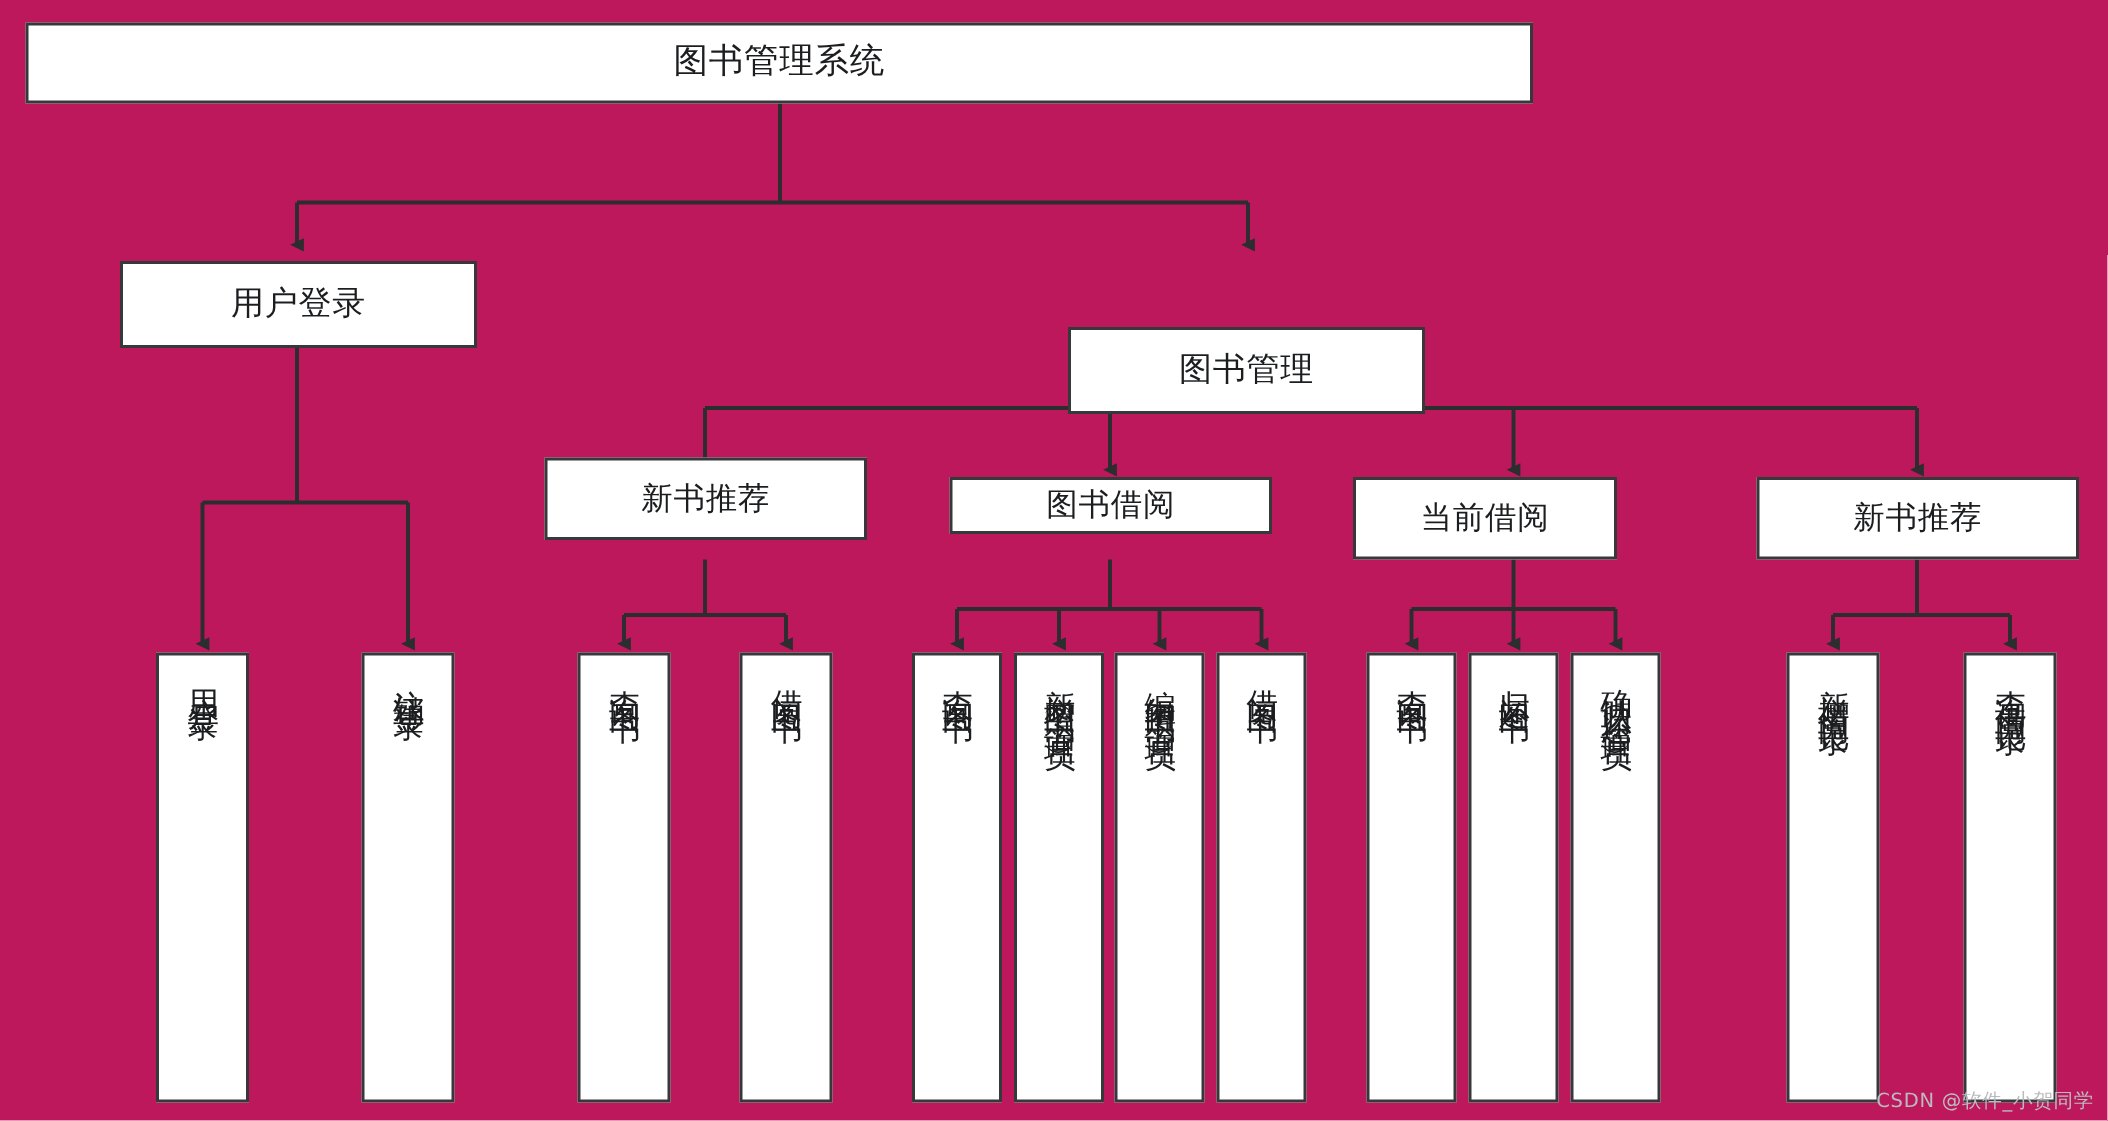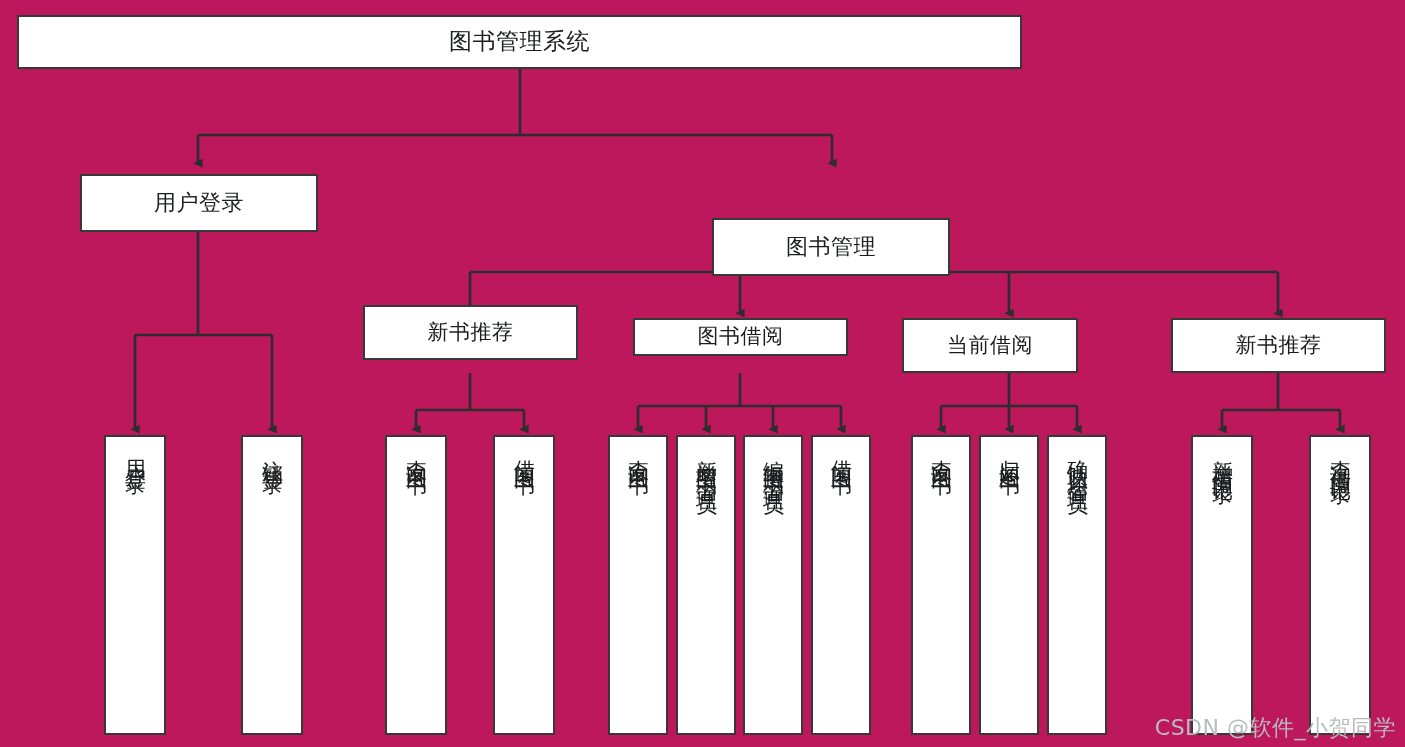--- a/index.html
+++ b/index.html
@@ -61,7 +61,7 @@
     position: absolute;
     right: 9px;
     bottom: 4px;
-    font-size: 22px;
+    font-size: 13px;
     color: #b9bcbf;
     letter-spacing: 0.5px;
     white-space: nowrap;

